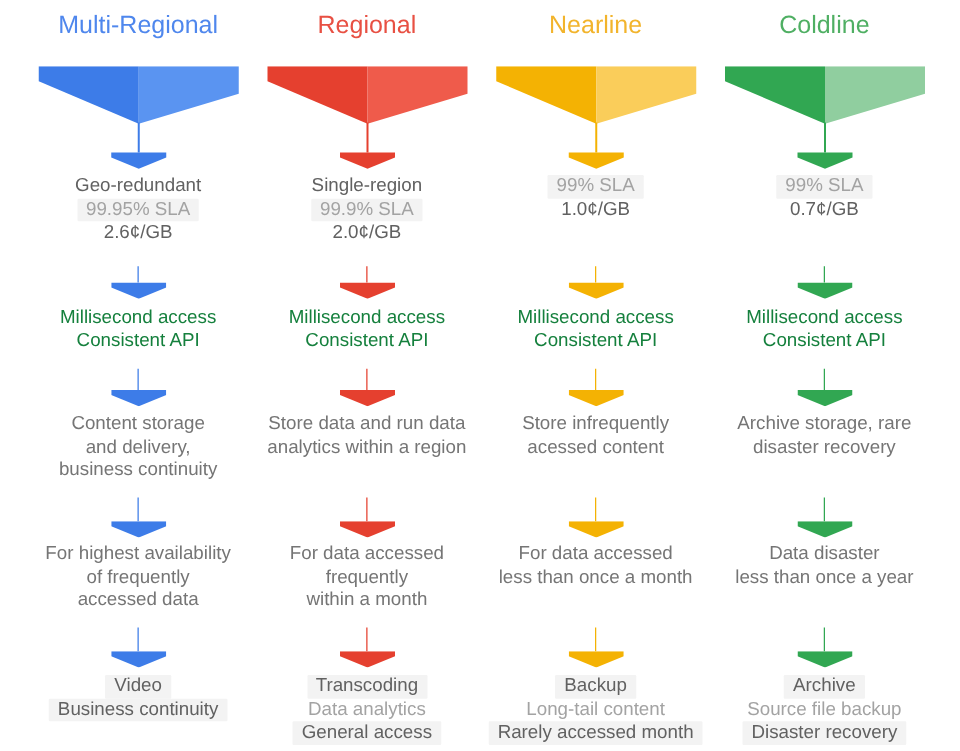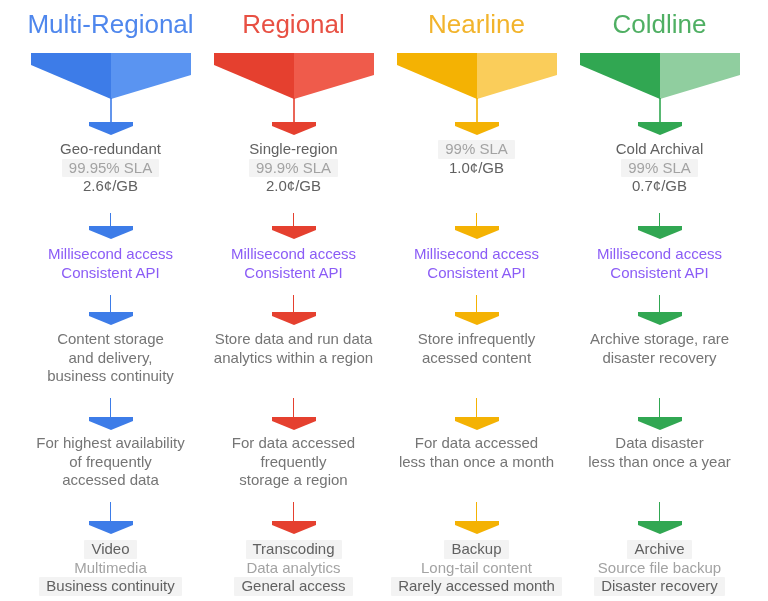--- a/index.html
+++ b/index.html
@@ -27,7 +27,7 @@
     height:45px;
     box-sizing:border-box;
     padding-top:9px;
-    font-size:26px;
+    font-size:20px;
     font-weight:400;
     letter-spacing:0px;
     color:var(--title);

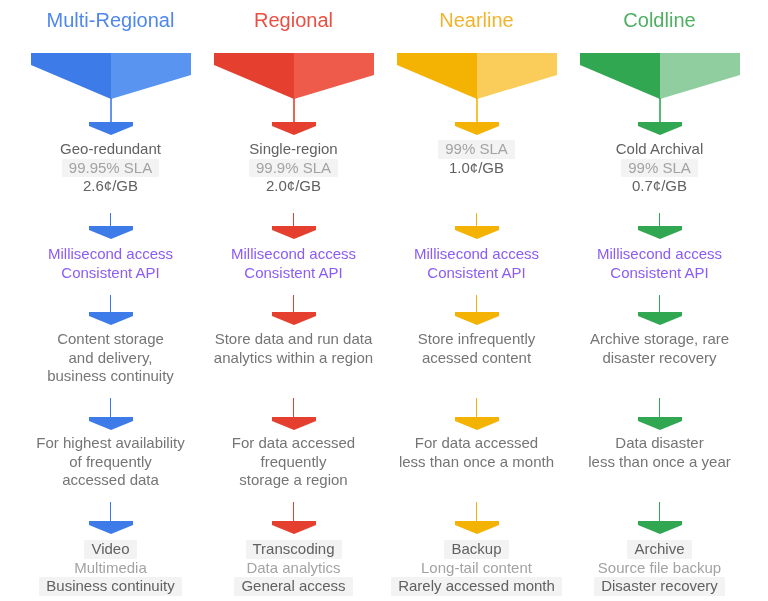--- a/index.html
+++ b/index.html
@@ -269,7 +269,6 @@
       </svg>
     </div>
     <div class="block b-spec">
-      <div class="ln"><span>Cold Archival</span></div>
       <div class="ln"><span class="bg light">99% SLA</span></div>
       <div class="ln"><span>0.7¢/GB</span></div>
     </div>

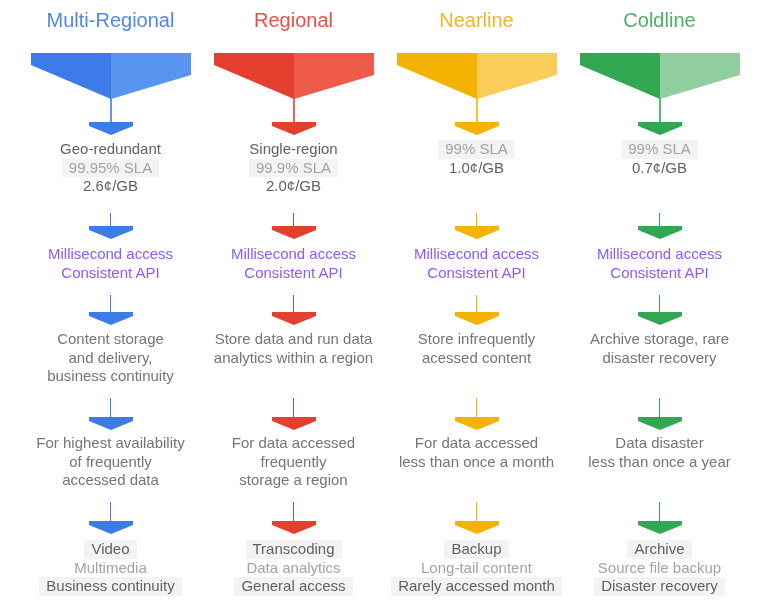--- a/index.html
+++ b/index.html
@@ -49,7 +49,7 @@
   .block .ln{display:block;}
   .block span{display:inline-block;}
   .b-spec{height:68px;padding-top:3px;}
-  .b-access{height:46px;padding-top:4px;color:#8b5cf6;}
+  .b-access{height:46px;padding-top:4px;color:#15803d;}
   .b-purpose{height:63px;padding-top:3px;color:#757575;}
   .b-audience{height:62px;padding-top:2px;color:#757575;}
   .b-usecases{height:65px;padding-top:4px;}

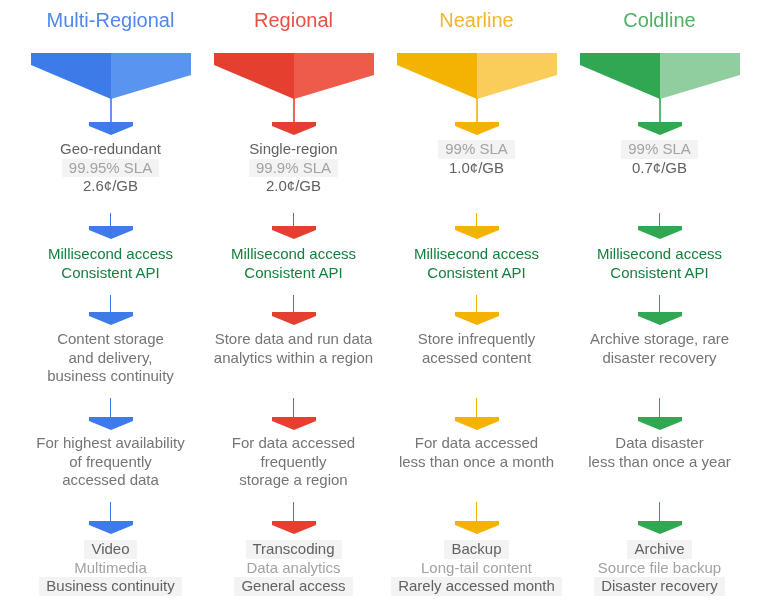--- a/index.html
+++ b/index.html
@@ -186,7 +186,7 @@
     <div class="block b-audience">
       <div class="ln"><span>For data accessed</span></div>
       <div class="ln"><span>frequently</span></div>
-      <div class="ln"><span>storage a region</span></div>
+      <div class="ln"><span>within a month</span></div>
     </div>
     <div class="arrow a4">
       <div class="stem"></div>

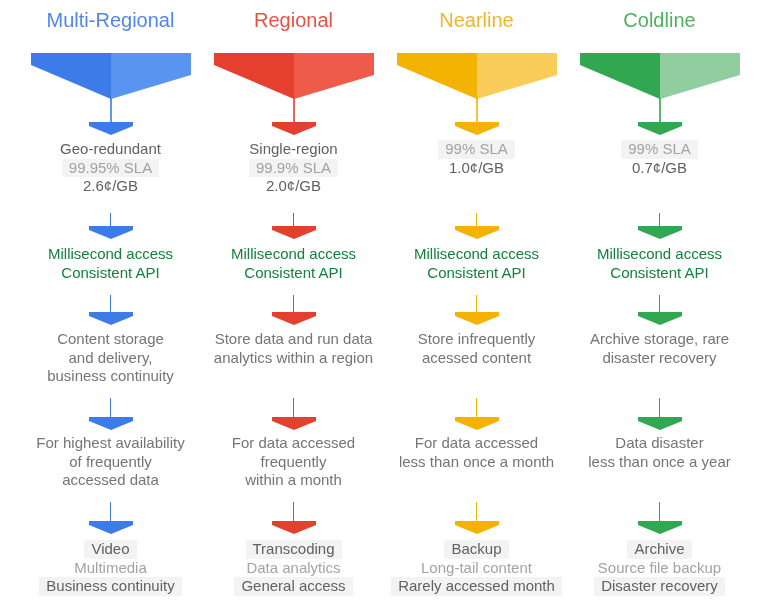--- a/index.html
+++ b/index.html
@@ -137,7 +137,6 @@
     </div>
     <div class="block b-usecases">
       <div class="ln"><span class="bg">Video</span></div>
-      <div class="ln"><span class="light">Multimedia</span></div>
       <div class="ln"><span class="bg">Business continuity</span></div>
     </div>
   </div>

